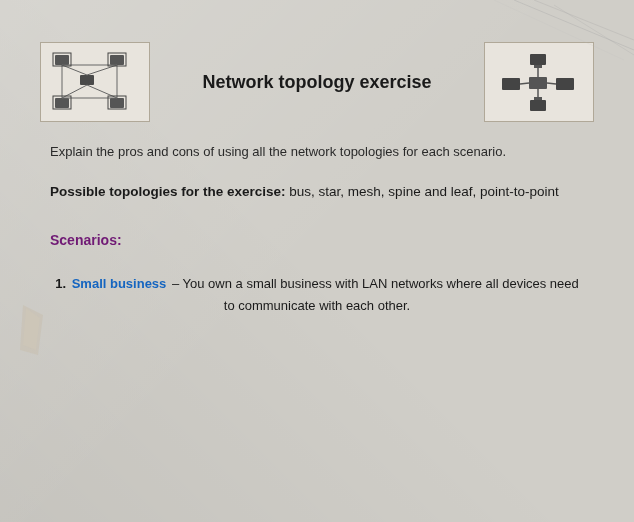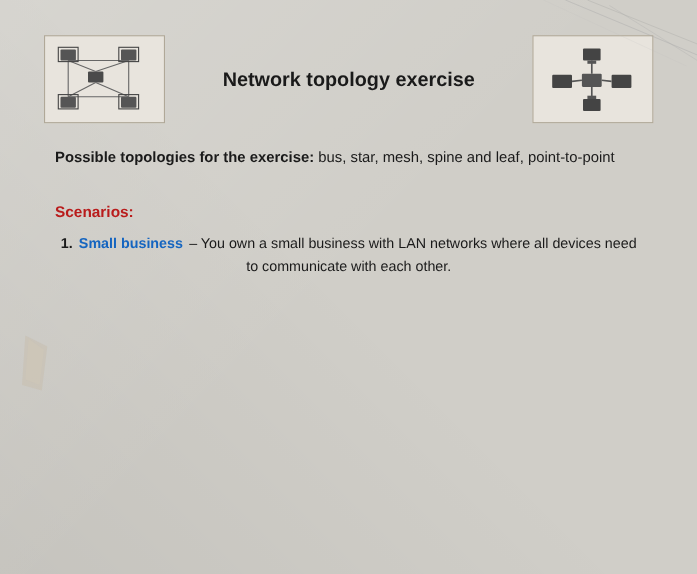--- a/index.html
+++ b/index.html
@@ -30,7 +30,7 @@
     .page {
       position: relative;
       z-index: 1;
-      padding: 22px 40px;
+      padding: 32px 40px;
       height: 100%;
     }
 

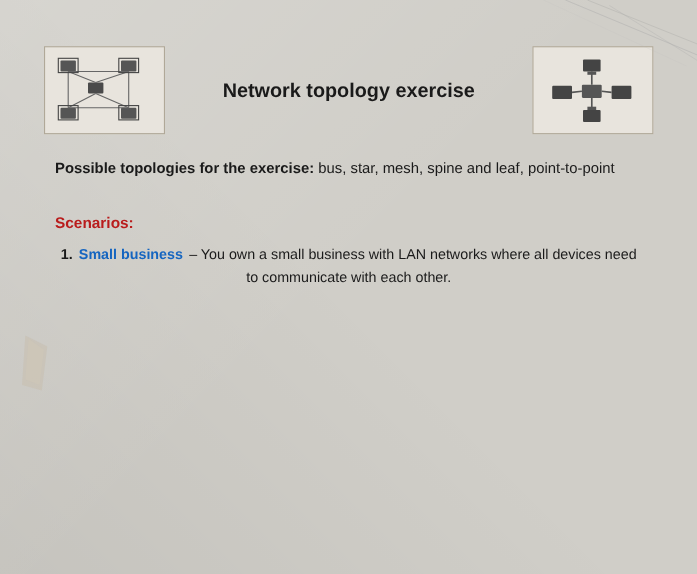--- a/index.html
+++ b/index.html
@@ -227,6 +227,9 @@
 
   <div class="body-content">
 
+    <p class="explain-text">
+      <span>Explain the pros and cons of using all the network topologies for each scenario.</span>
+    </p>
 
     <p class="possible-topologies">
       <span class="bold-part">Possible topologies for the exercise:</span><span> bus, star, mesh, spine and leaf, point-to-point</span>

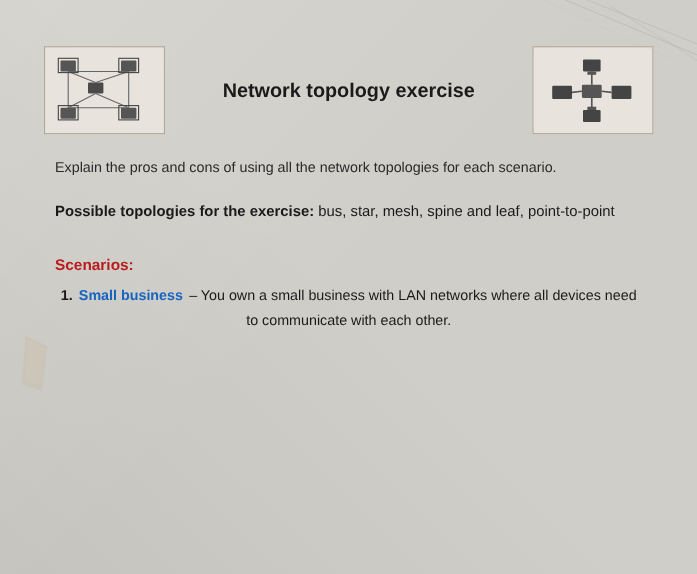--- a/index.html
+++ b/index.html
@@ -107,8 +107,8 @@
     .scenarios-label {
       font-size: 14px;
       font-weight: bold;
-      color: #b91c1c;
-      margin-bottom: 10px;
+      color: #701a75;
+      margin-bottom: 25px;
       display: flex;
       align-items: flex-start;
       gap: 0;

